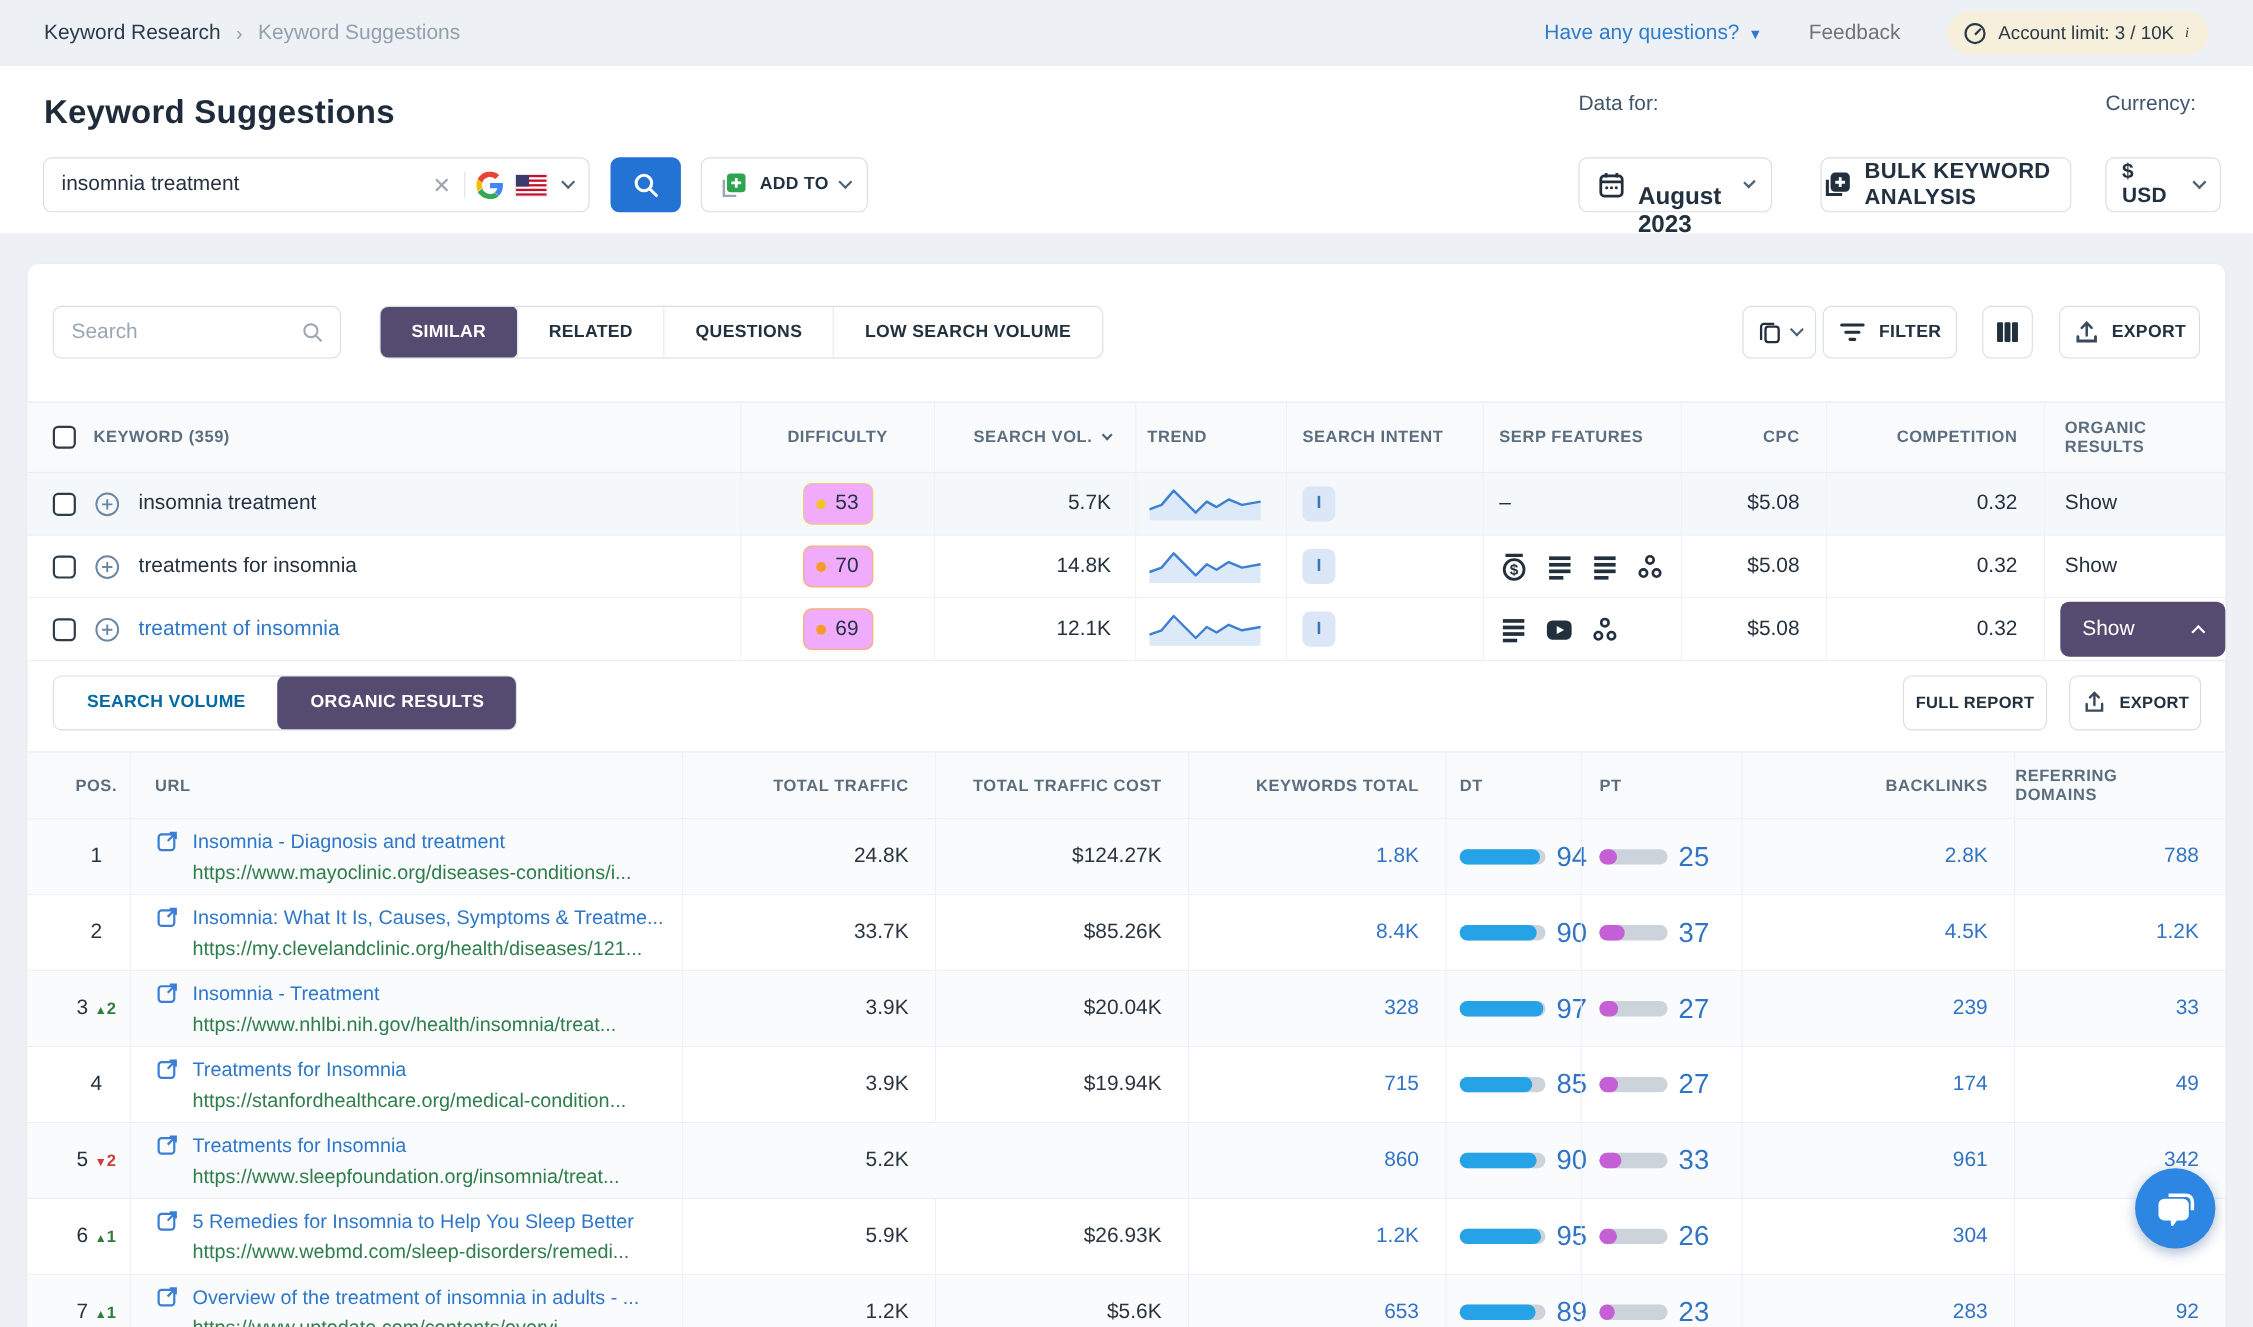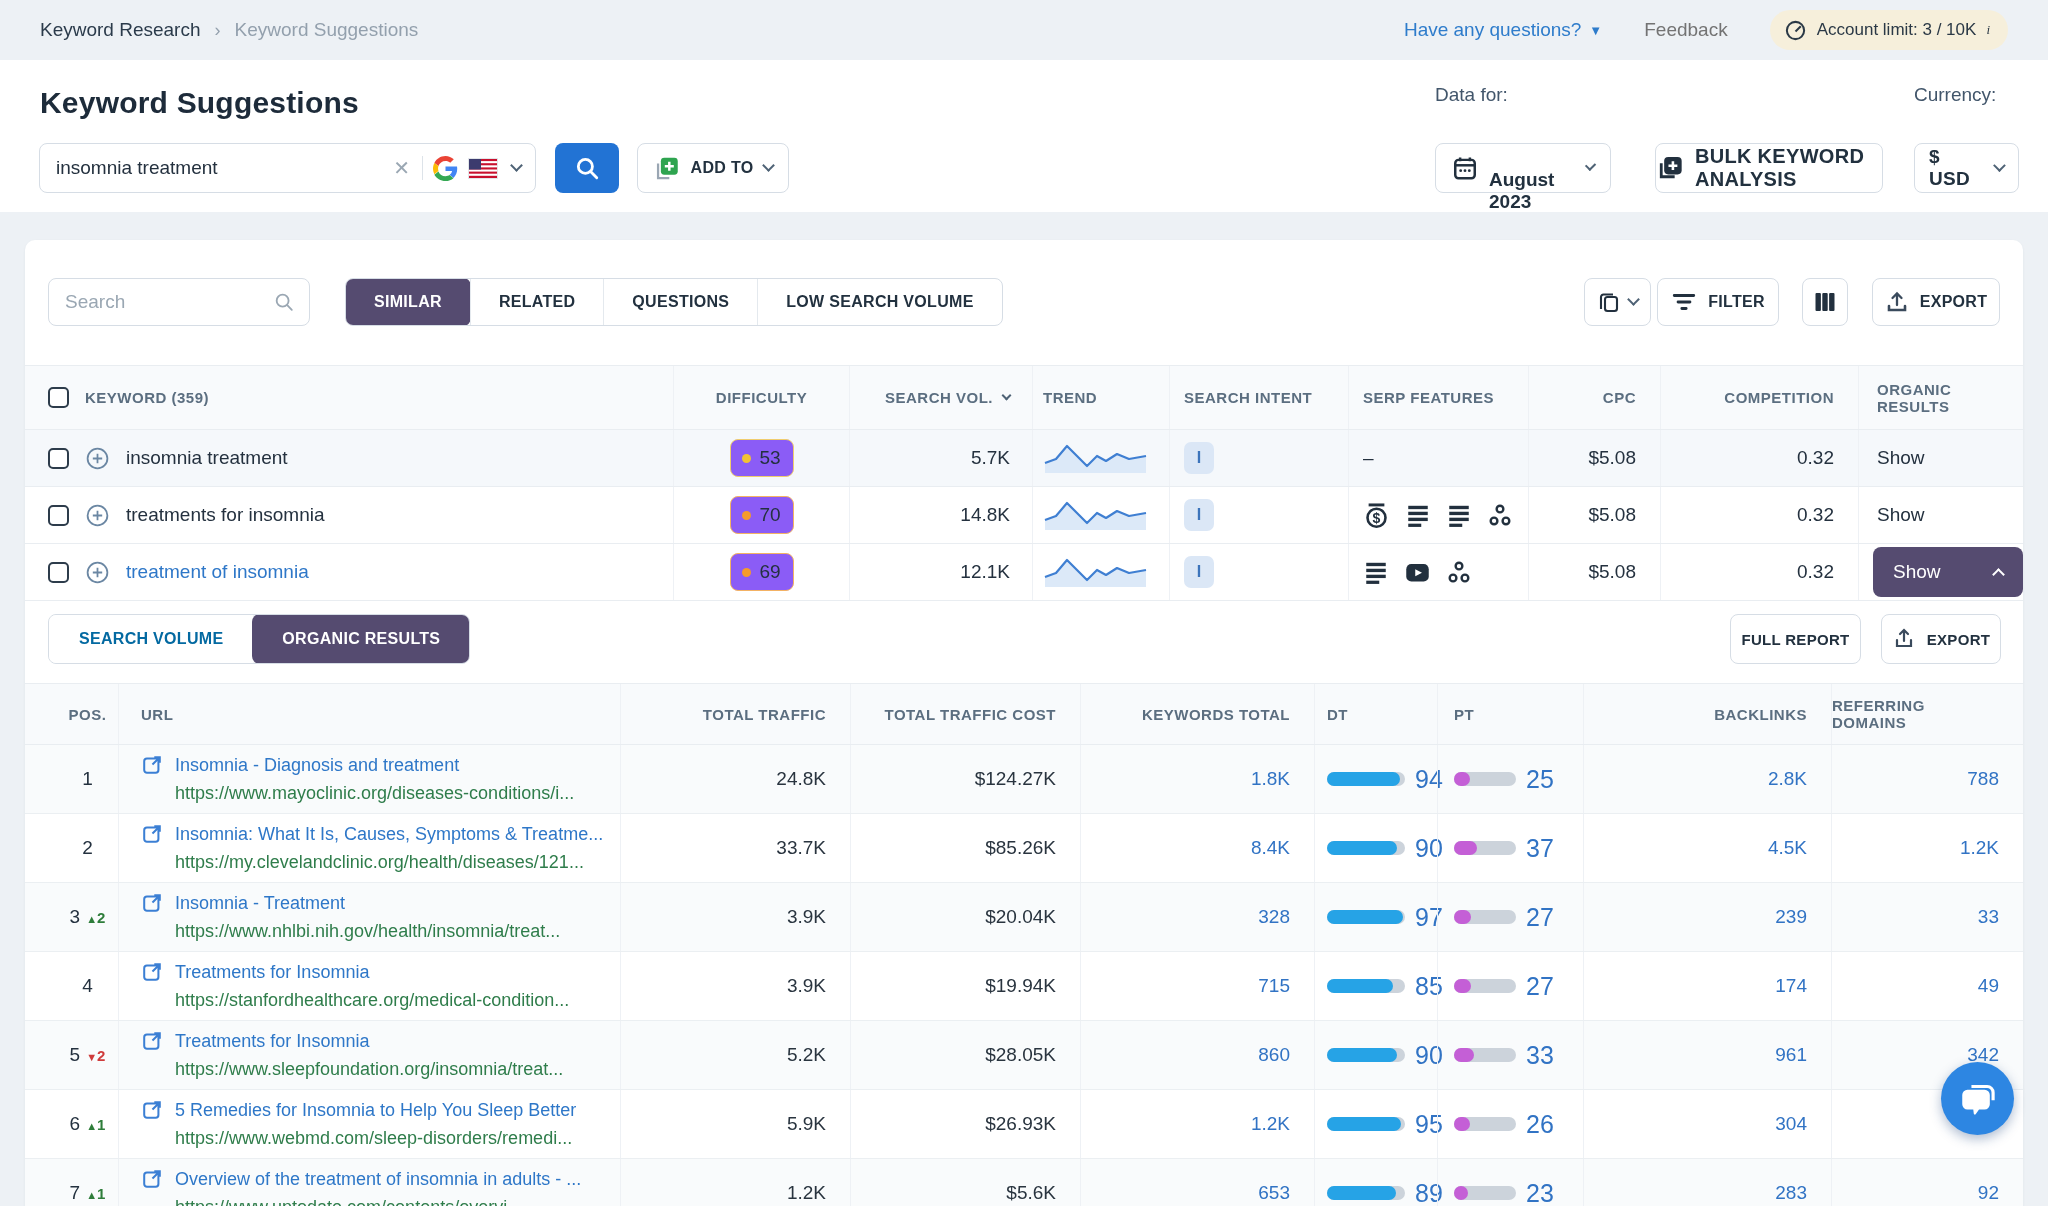--- a/index.html
+++ b/index.html
@@ -40,7 +40,7 @@
   .addto-btn { position:absolute; left:637px; top:83px; width:152px; height:50px; }
   .field-label { position:absolute; font-size:19px; color:#42566b; }
   .date-dd { position:absolute; left:1435px; top:83px; width:176px; height:50px; justify-content:flex-start; padding:0 16px; }
-  .date-dd .lbl { font-size:19px; letter-spacing:0;margin-top:45px; }
+  .date-dd .lbl { font-size:22px; letter-spacing:0;margin-top:45px; }
   .date-dd .chev { margin-left:auto; }
   .bulk-btn { position:absolute; left:1655px; top:83px; width:228px; height:50px; font-size:20px; }
   .curr-dd { position:absolute; left:1914px; top:83px; width:105px; height:50px; justify-content:flex-start; padding:0 14px; }

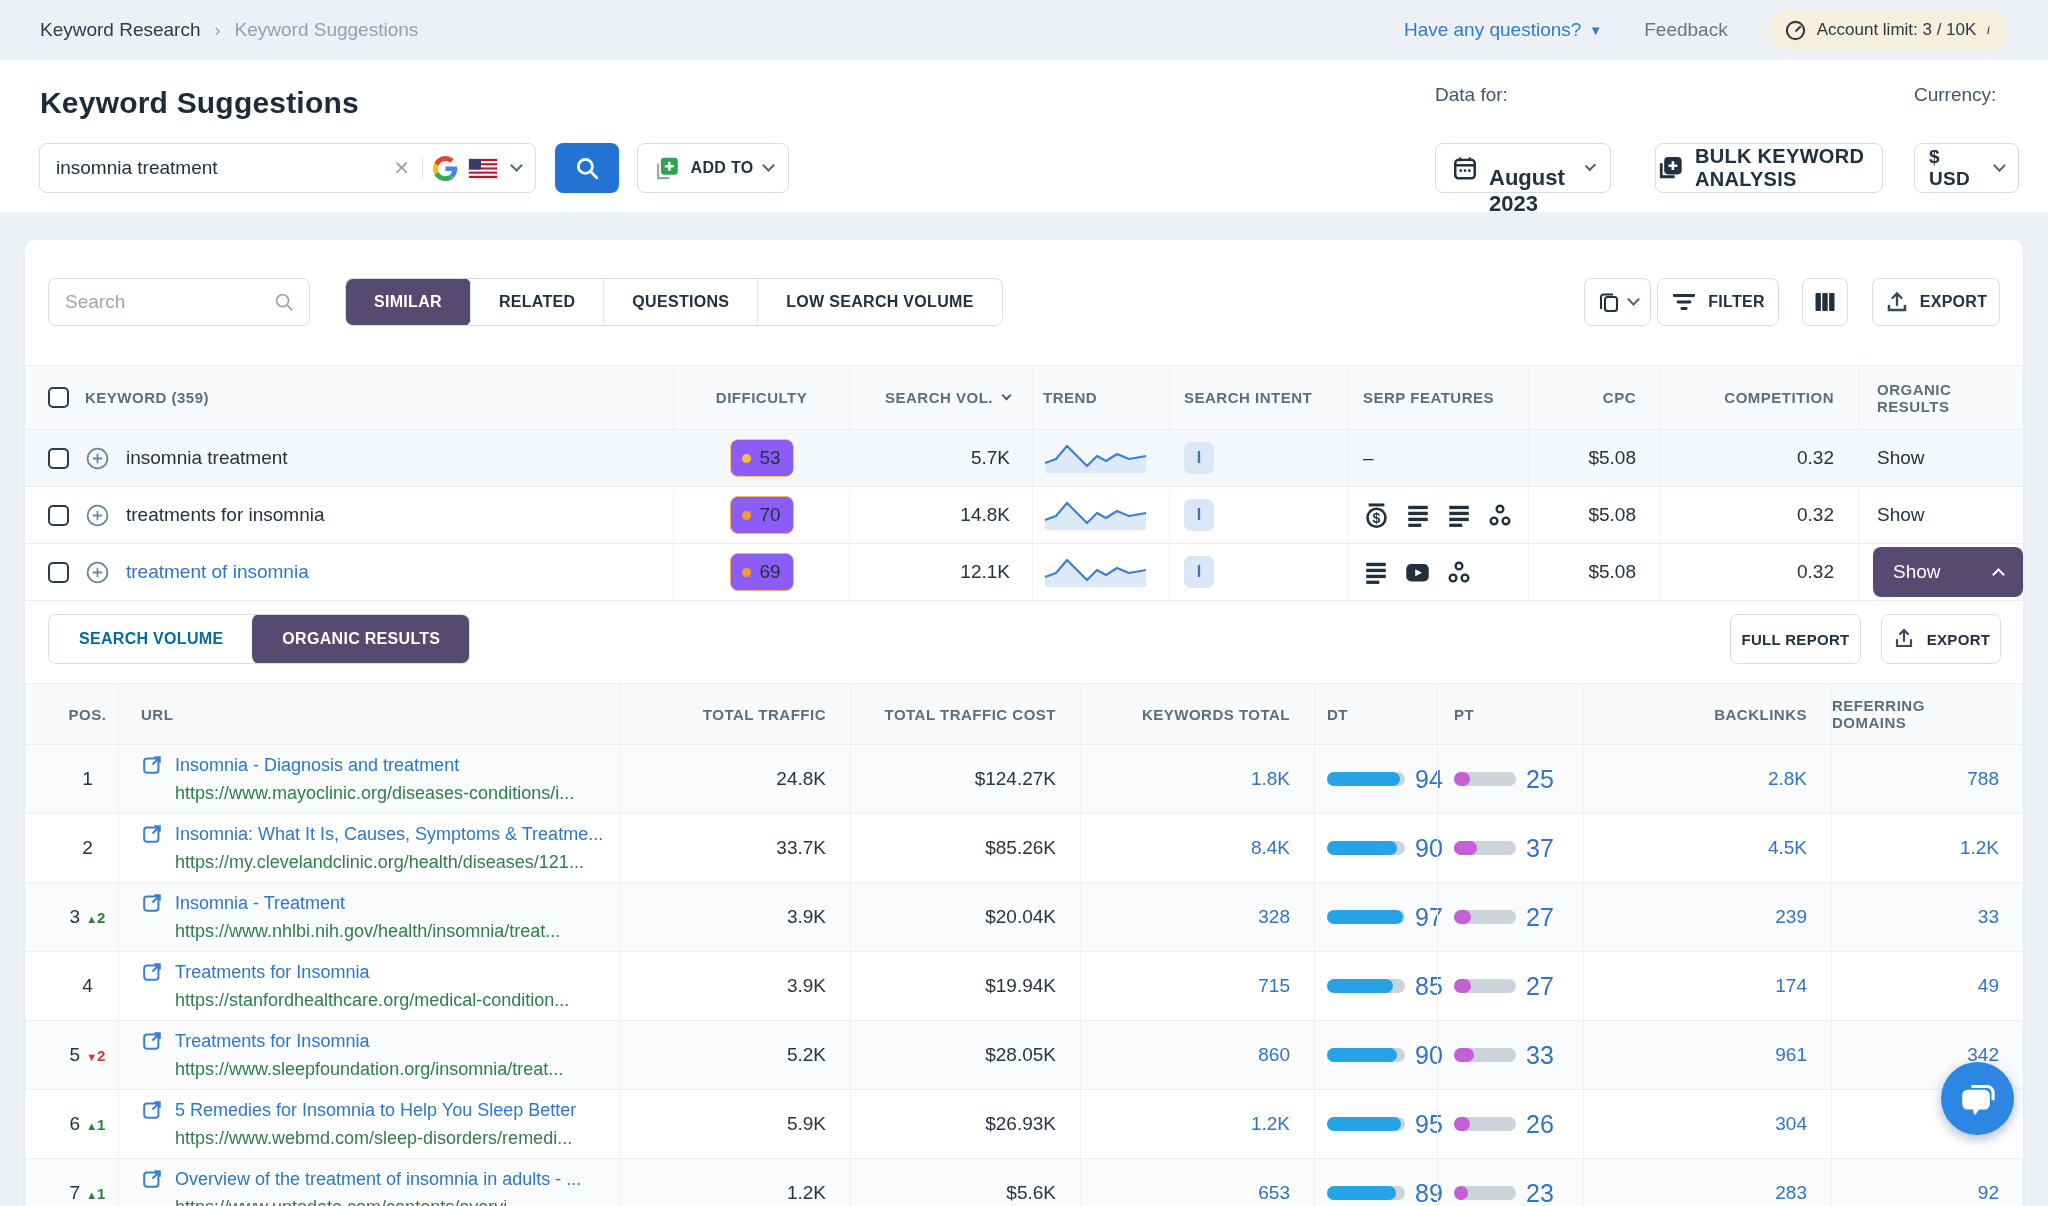--- a/index.html
+++ b/index.html
@@ -88,7 +88,7 @@
   .checkbox { width:21px; height:21px; border:2px solid #2d3c4b; border-radius:5px; background:#fff; flex:0 0 auto; cursor:pointer; }
   .kw-text { font-size:19px; color:#24313f; }
   .kw-text.link { color:#2e77c8; cursor:pointer; }
-  .diff-badge { width:64px; height:38px; border:1.5px solid; border-radius:8px; background:#8b5cf6;
+  .diff-badge { width:64px; height:38px; border:1.5px solid; border-radius:8px; background:#f0abfc;
                 display:flex; align-items:center; justify-content:center; gap:8px; font-size:19px; color:#24313f; }
   .diff-dot { width:9px; height:9px; border-radius:50%; }
   .cell-num { font-size:19px; color:#24313f; }

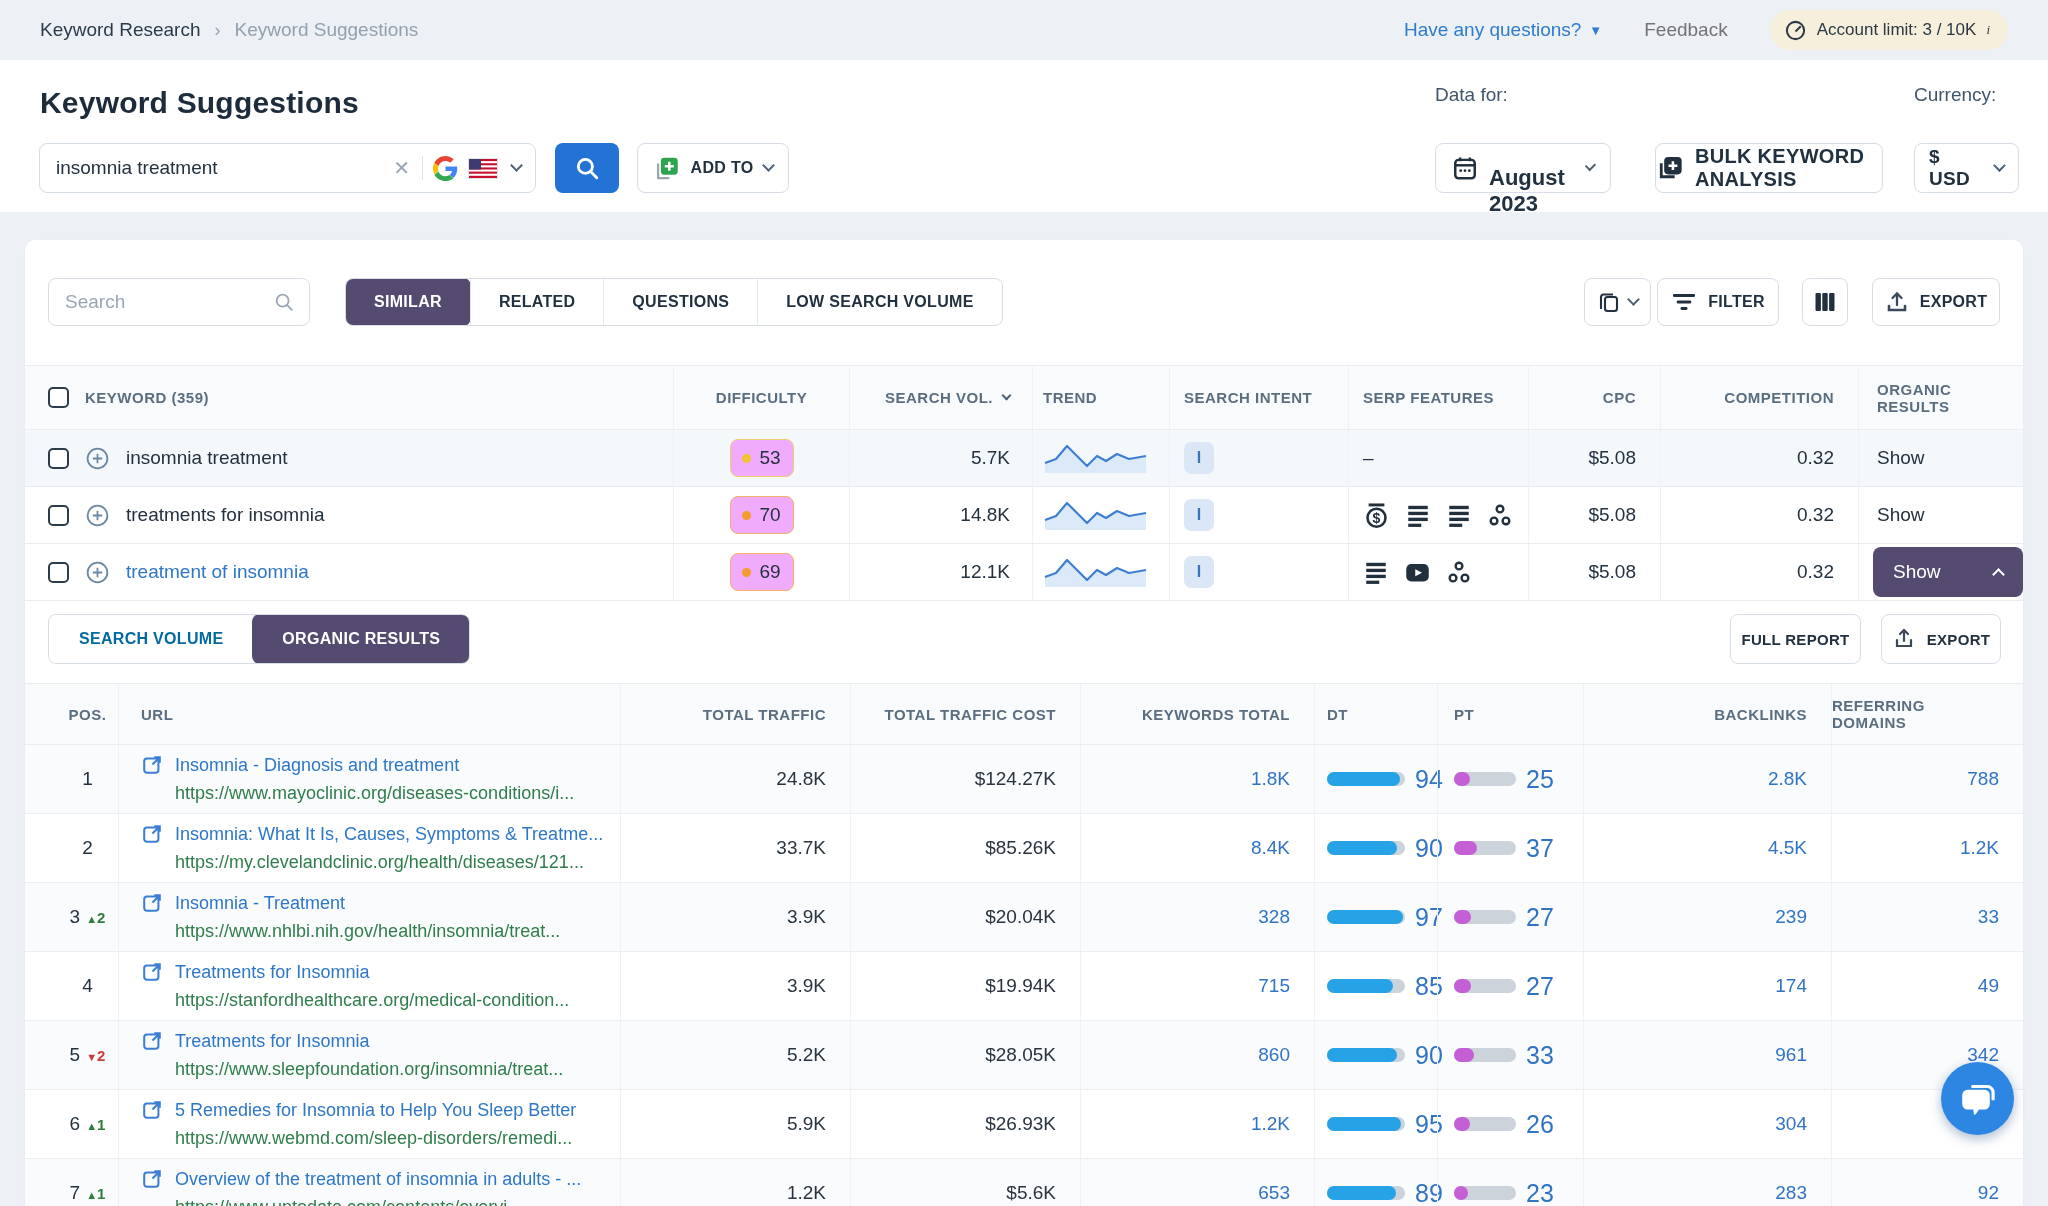--- a/index.html
+++ b/index.html
@@ -789,9 +789,6 @@
         <div class="cell oc-tt vline">
           <span class="val">5.2K</span>
         </div>
-        <div class="cell oc-cost vline">
-          <span class="val">$28.05K</span>
-        </div>
         <div class="cell oc-kt vline">
           <span class="val blue">860</span>
         </div>

